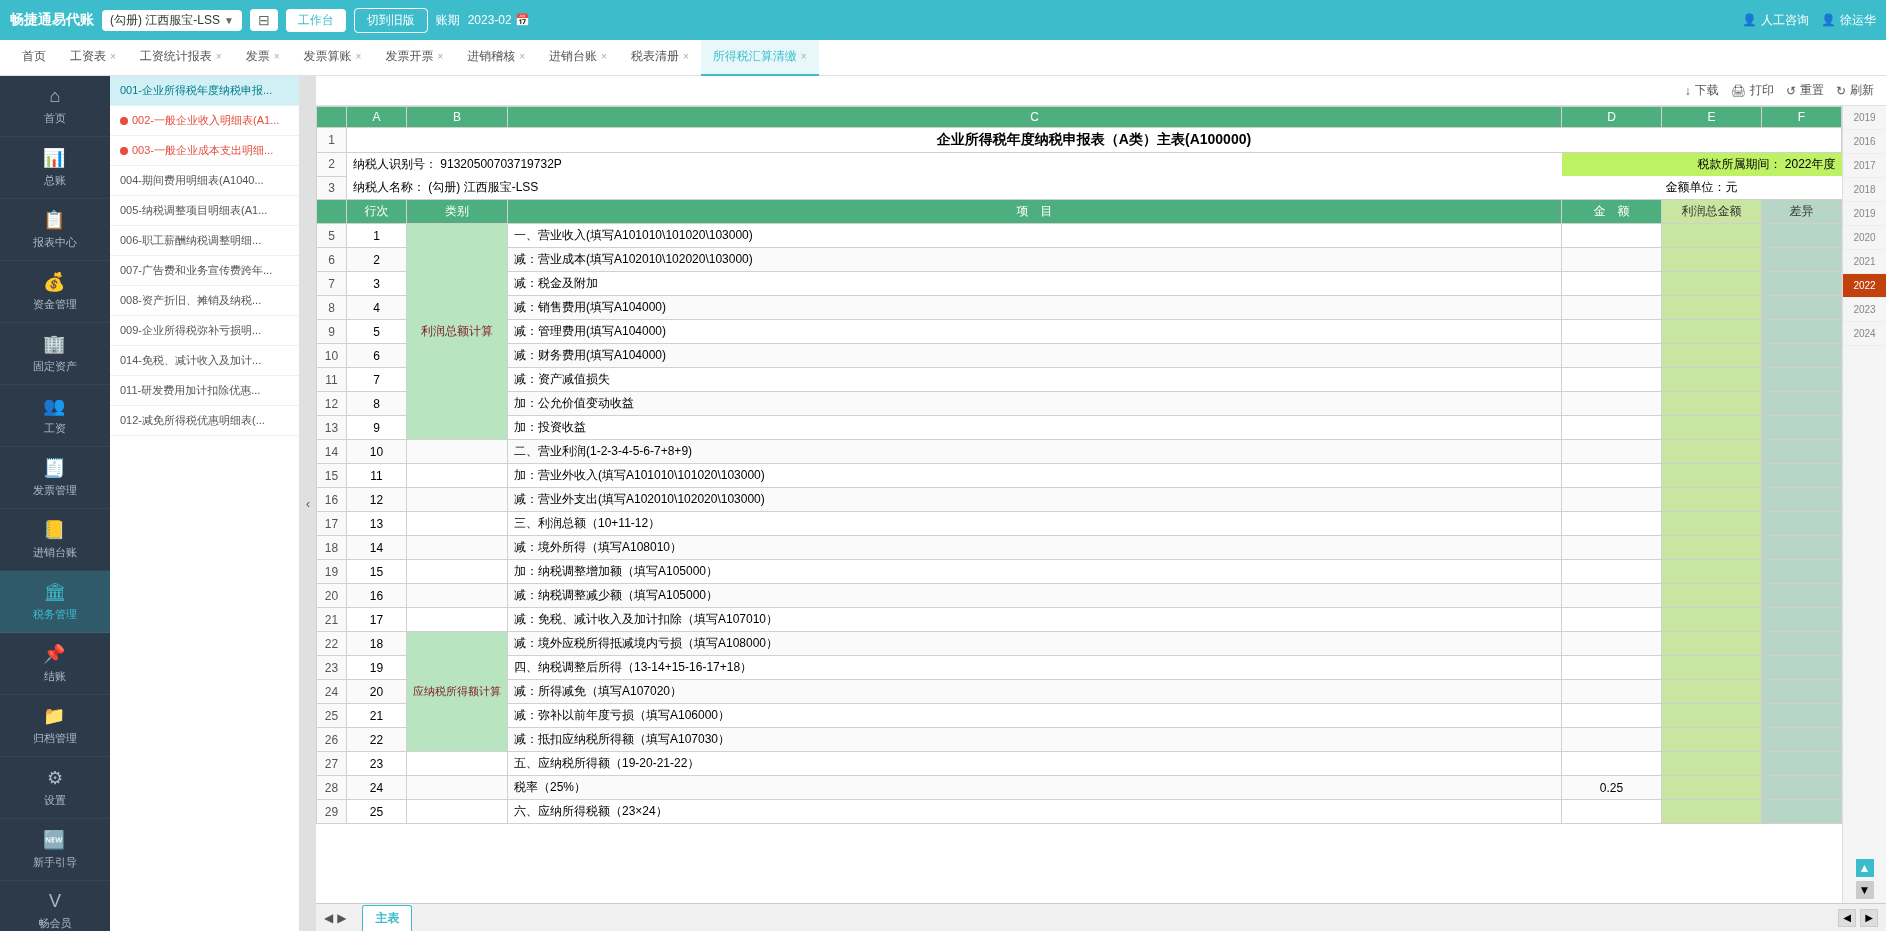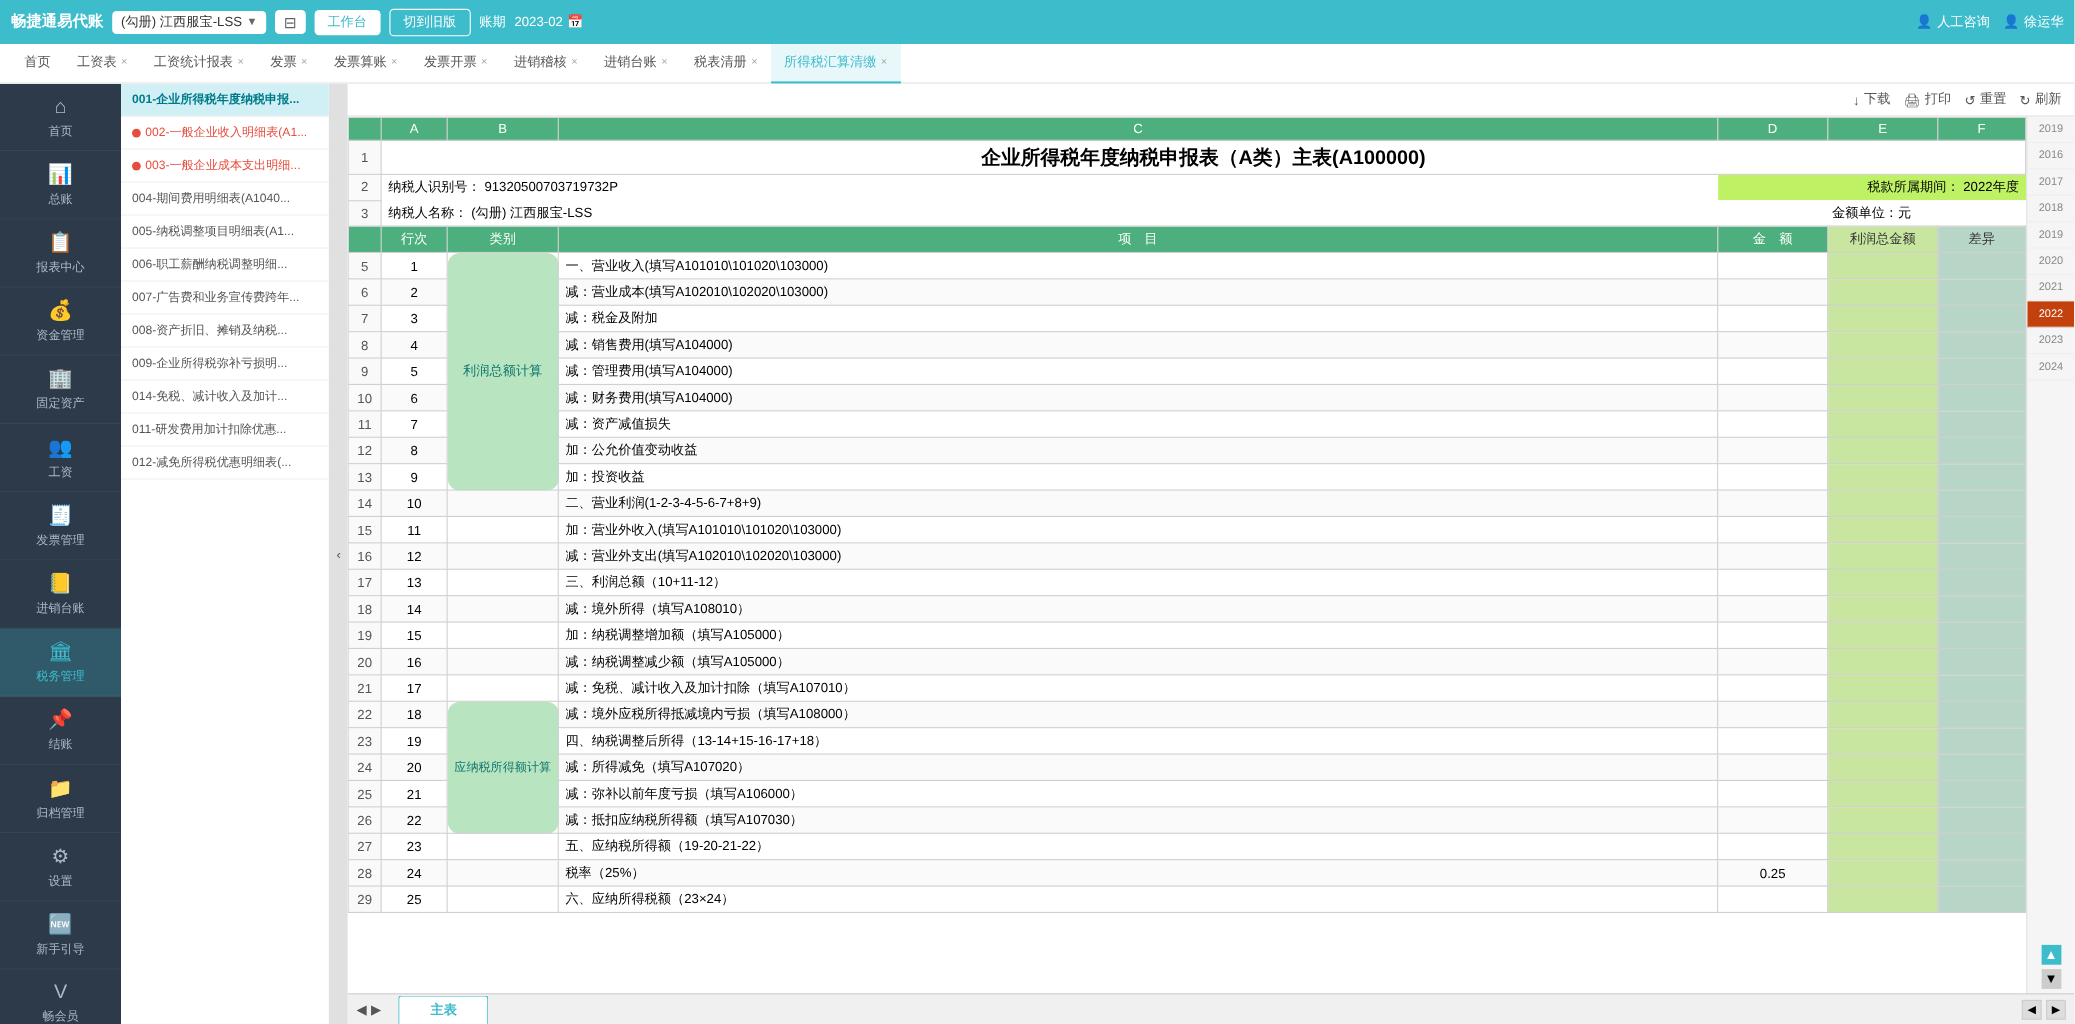--- a/index.html
+++ b/index.html
@@ -45,7 +45,7 @@
     
     .list-panel { width: 190px; background: white; border-right: 1px solid #e0e0e0; display: flex; flex-direction: column; flex-shrink: 0; overflow-y: auto; }
     .list-item { padding: 7px 10px; font-size: 11px; color: #555; cursor: pointer; border-bottom: 1px solid #f0f0f0; display: flex; align-items: center; gap: 4px; }
-    .list-item.active { background: #d0f0f5; color: #007a8a; font-weight: bold; }
+    .list-item.active { background: #d0f0f5; color: #007a8a; font-weight: normal; }
     .list-item.error { color: #e74c3c; }
     .list-item .dot { width: 8px; height: 8px; border-radius: 50%; flex-shrink: 0; }
     .dot-red { background: #e74c3c; }

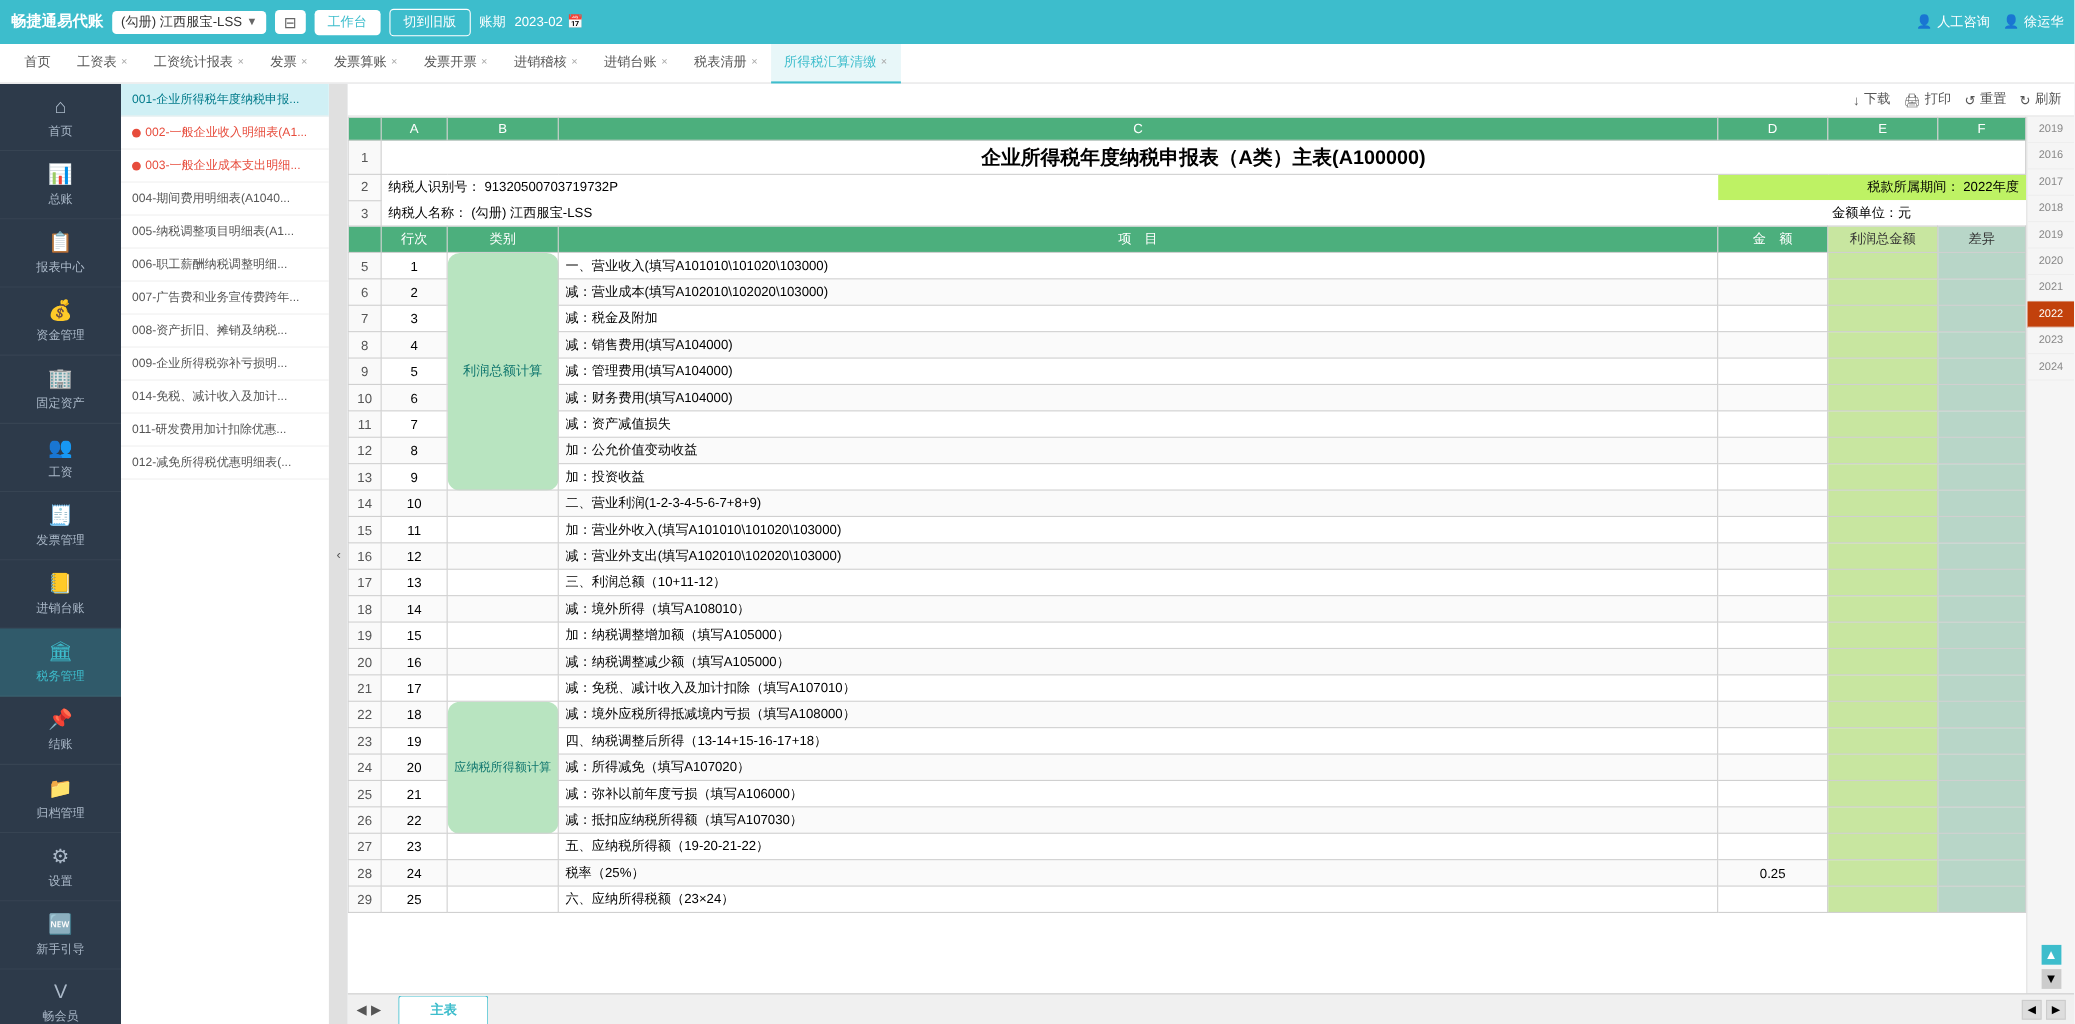--- a/index.html
+++ b/index.html
@@ -307,7 +307,7 @@
 
                 <tr>
                   <td class="row-num">1</td>
-                  <td colspan="6" class="title-row" style="text-align:center;font-weight:bold;font-size:18px;border:1px solid #d0d0d0;">企业所得税年度纳税申报表（A类）主表(A100000)</td>
+                  <td colspan="6" class="title-row" style="text-align:center;font-weight:bold;font-size:14px;border:1px solid #d0d0d0;">企业所得税年度纳税申报表（A类）主表(A100000)</td>
                 </tr>
 
                 <tr>

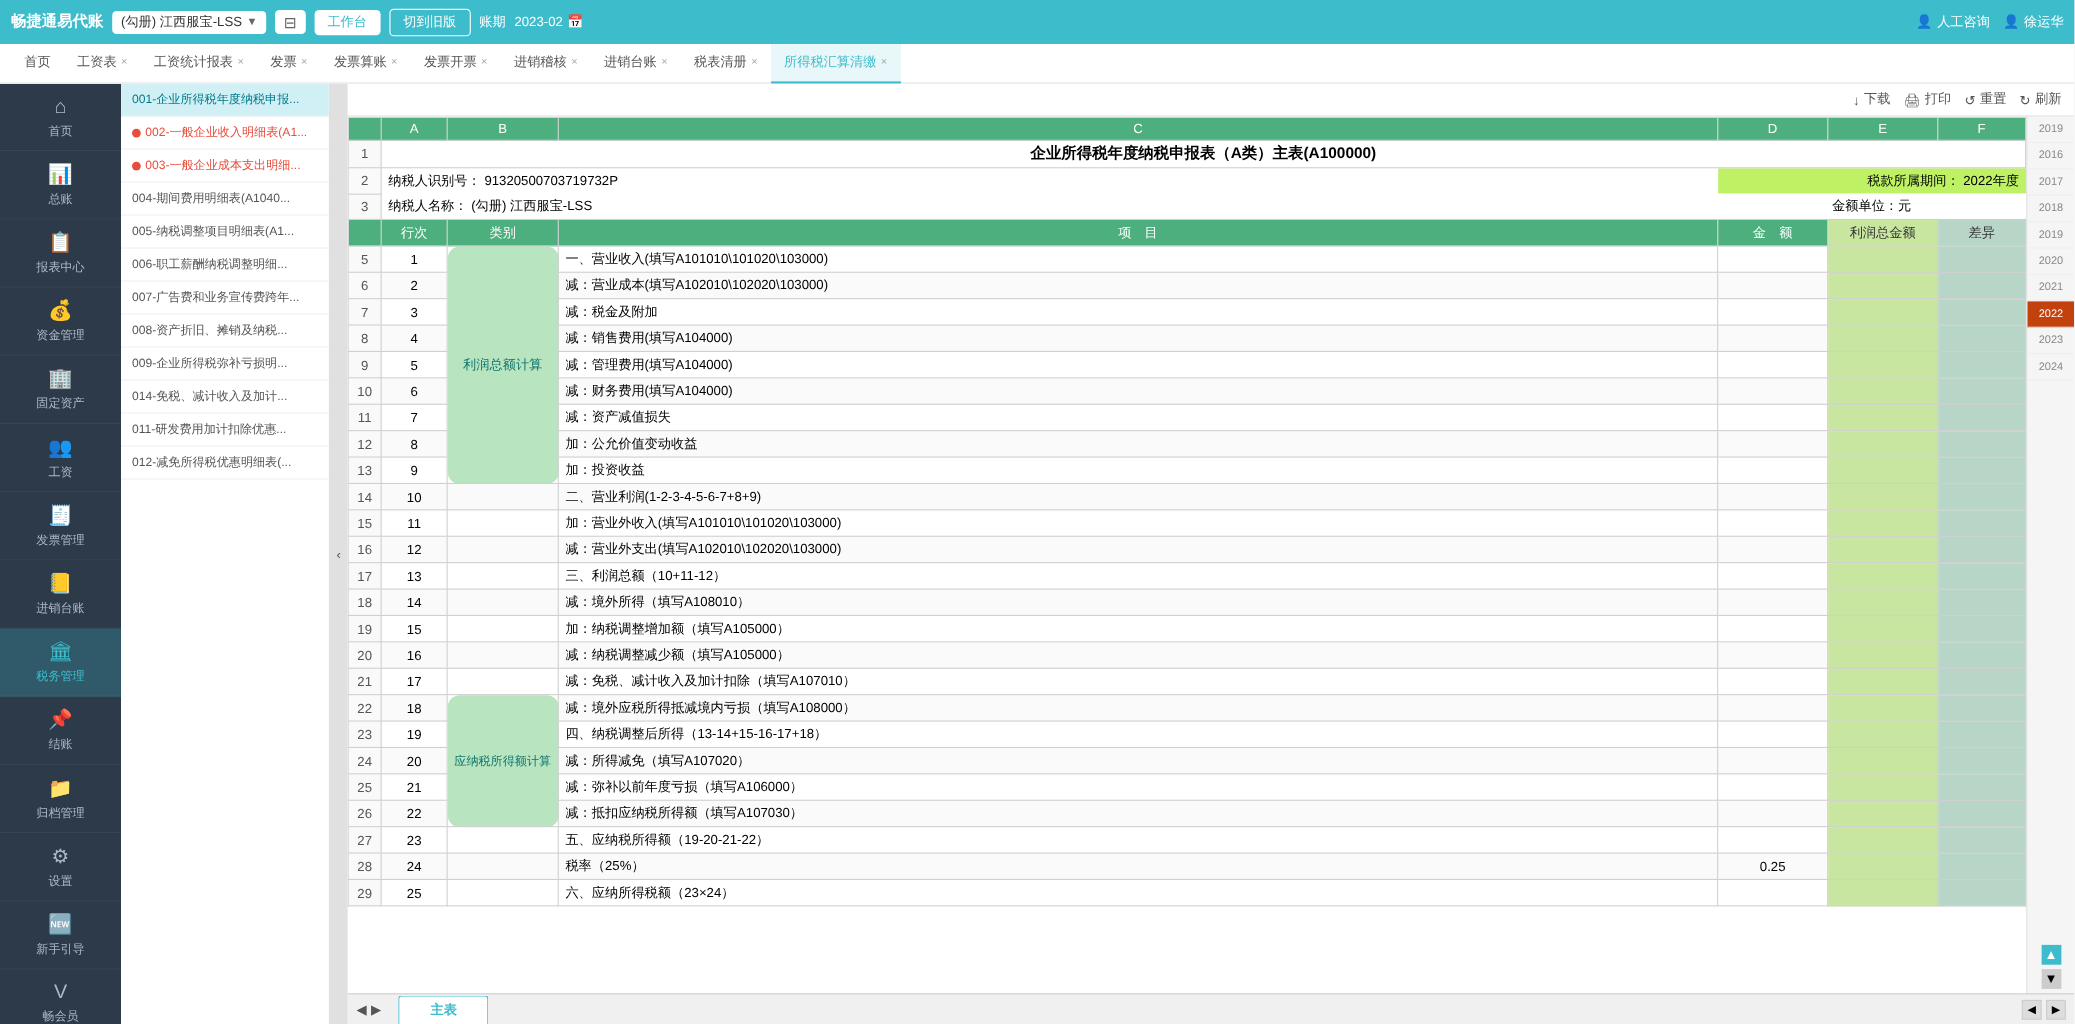--- a/index.html
+++ b/index.html
@@ -73,7 +73,7 @@
     .sheet-table .row-num { text-align: center; background: #f9f9f9; color: #555; }
     .sheet-table tr:nth-child(even) td { background: #fafafa; }
     .sheet-head-row th { background: #4caf7d; color: white; }
-    .sheet-group-col { background: #b8e4c0 !important; color: #0f766e; text-align: center; border-radius: 11px; }
+    .sheet-group-col { background: #b8e4c0 !important; color: #7f1d1d; text-align: center; }
     .profit-col { background: #c8e6a0 !important; }
     .diff-col { background: #b8d6c8 !important; }
 

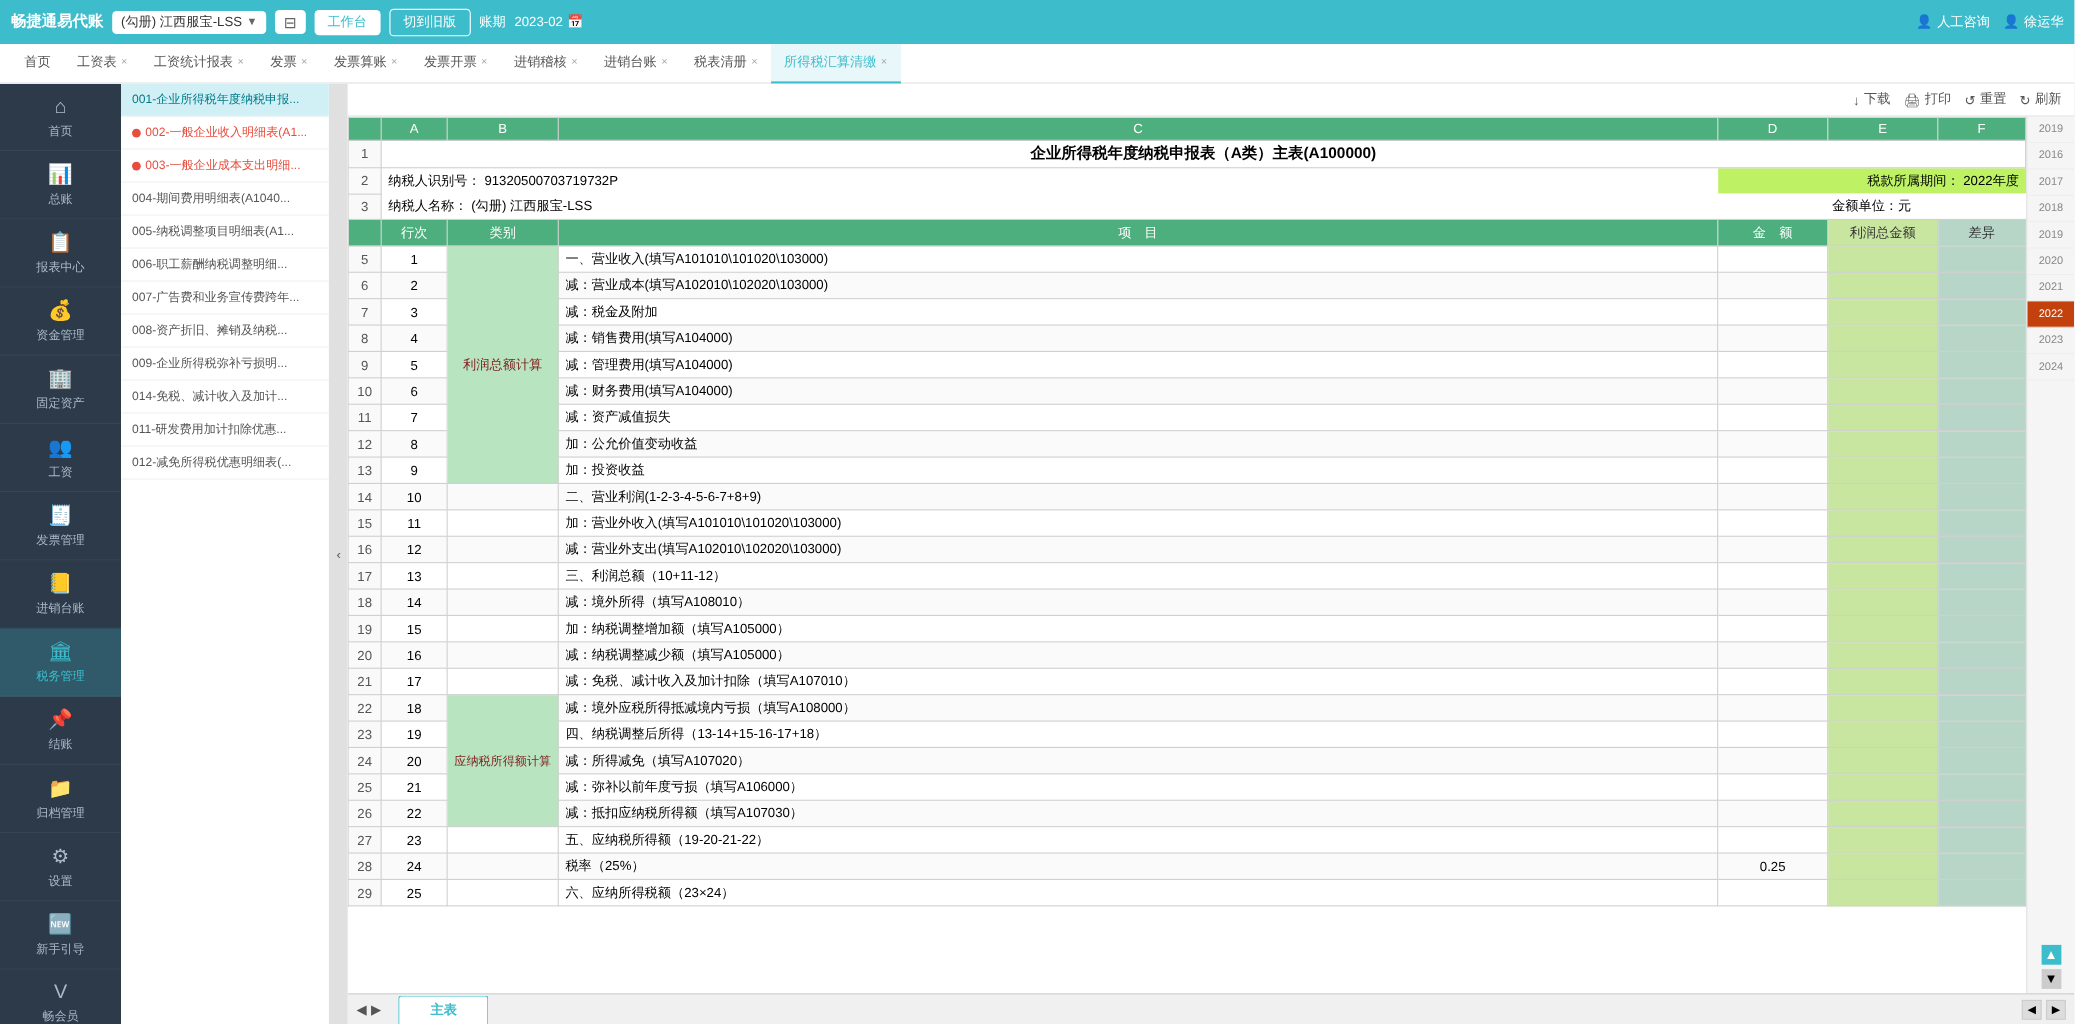--- a/index.html
+++ b/index.html
@@ -79,7 +79,7 @@
 
     
     .sheet-bottom { display: flex; align-items: center; background: #f0f0f0; border-top: 1px solid #ccc; padding: 0 8px; height: 28px; flex-shrink: 0; gap: 8px; }
-    .sheet-tab { padding: 4px 28px; background: #e0e0e0; border: 1px solid #ccc; border-bottom: none; font-size: 12px; cursor: pointer; border-radius: 3px 3px 0 0; }
+    .sheet-tab { padding: 4px 12px; background: #e0e0e0; border: 1px solid #ccc; border-bottom: none; font-size: 12px; cursor: pointer; border-radius: 3px 3px 0 0; }
     .sheet-tab.active { background: white; color: #3dbdcc; font-weight: bold; border-color: #3dbdcc; }
     .scroll-nav-btn { background: #ddd; border: 1px solid #ccc; width: 18px; height: 18px; display: flex; align-items: center; justify-content: center; cursor: pointer; font-size: 10px; }
 

